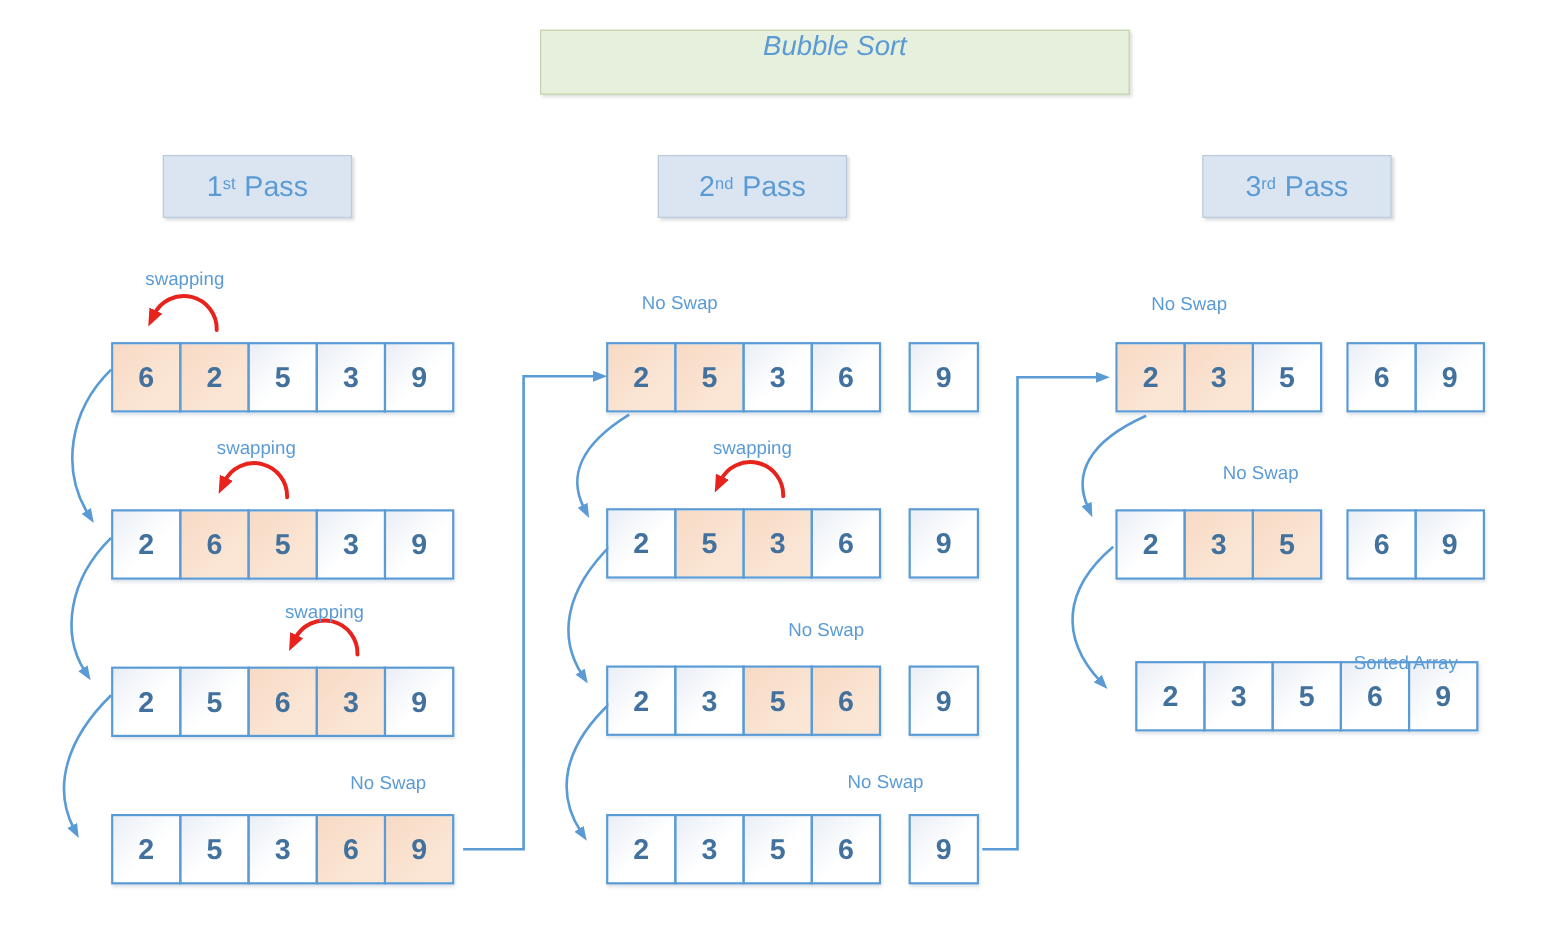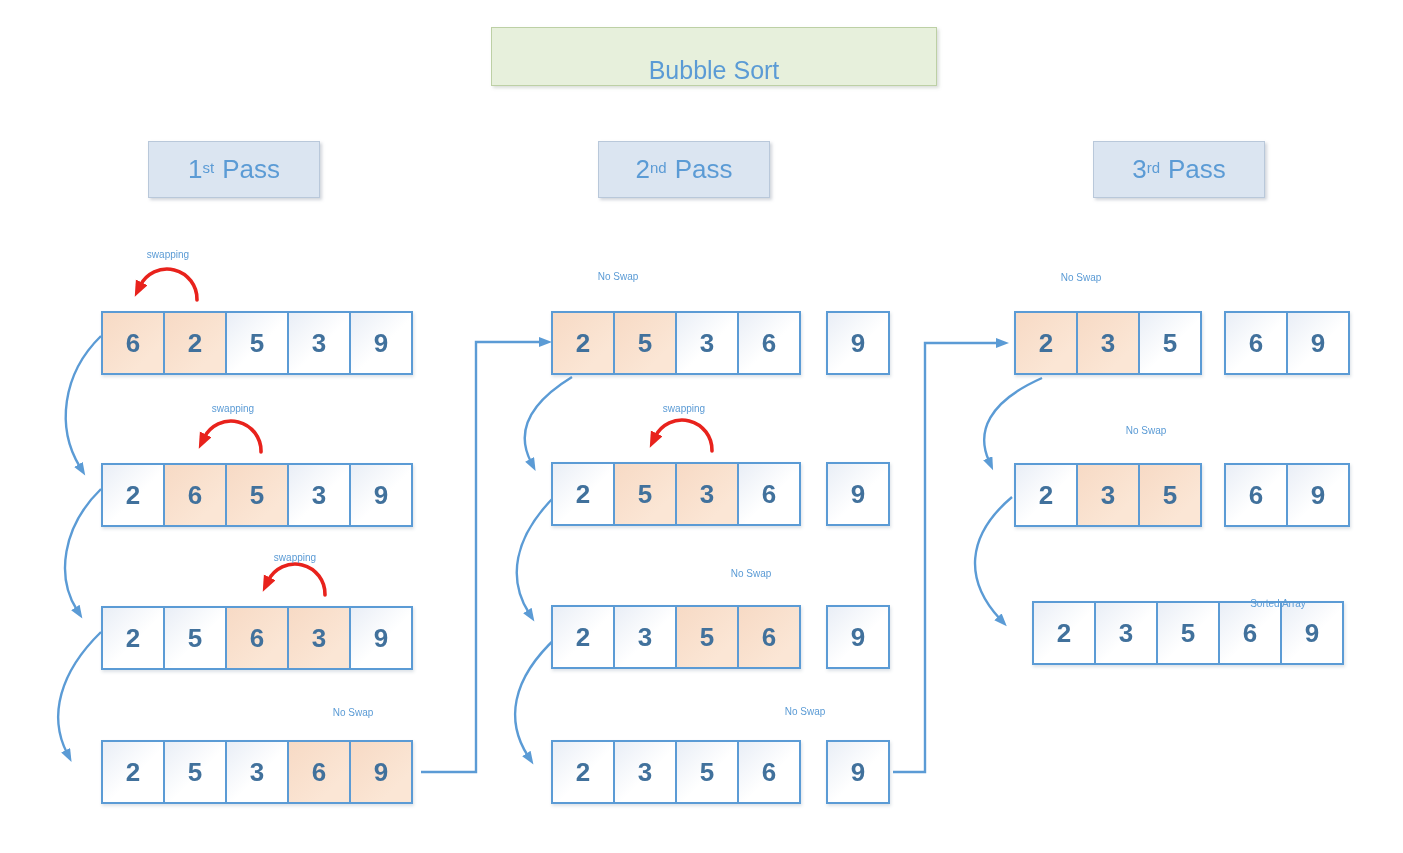--- a/index.html
+++ b/index.html
@@ -17,11 +17,12 @@
   .canvas{position:relative;width:1403px;height:853px;background:#ffffff;overflow:hidden;}
 
   .title-box{
-    position:absolute;left:491px;top:27px;width:446px;height:59px;
+    position:absolute;left:491px;top:27px;width:536px;height:59px;
     background:var(--title-bg);border:1px solid var(--title-border);
-    display:flex;align-items:flex-end;justify-content:center;
+    display:flex;align-items:flex-start;justify-content:center;
     color:var(--accent);font-size:25px;
     box-shadow:2px 2px 3px rgba(150,160,150,0.35);
+    font-style:italic;
   }
 
   .pass-header{

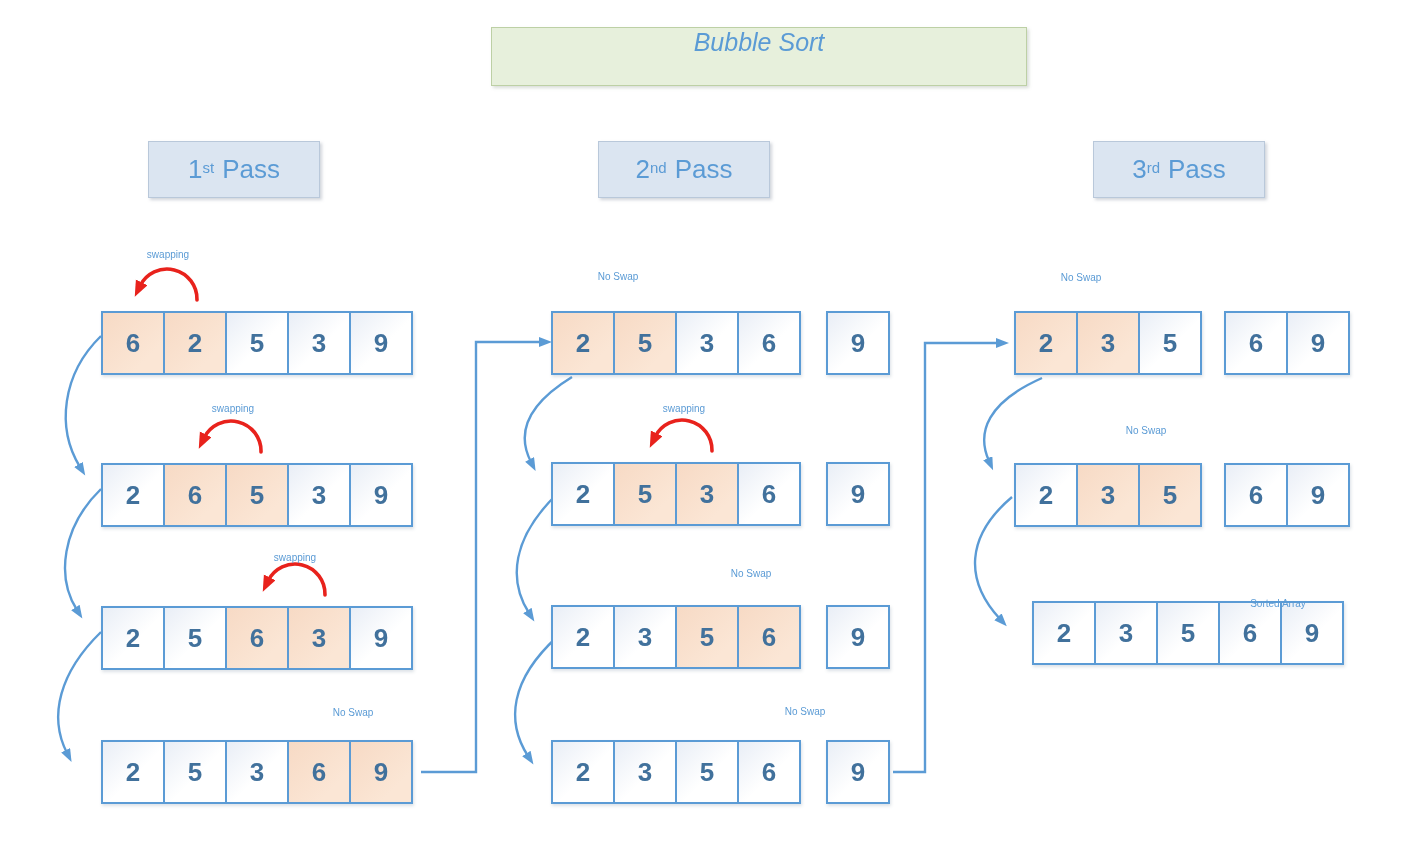--- a/index.html
+++ b/index.html
@@ -55,7 +55,7 @@
 
   .annotation{
     position:absolute;transform:translate(-50%,-50%);
-    color:var(--accent);font-size:10px;white-space:nowrap;
+    color:var(--accent);font-size:17px;white-space:nowrap;
   }
 
   svg.arrow-layer{position:absolute;left:0;top:0;width:1403px;height:853px;pointer-events:none;}

